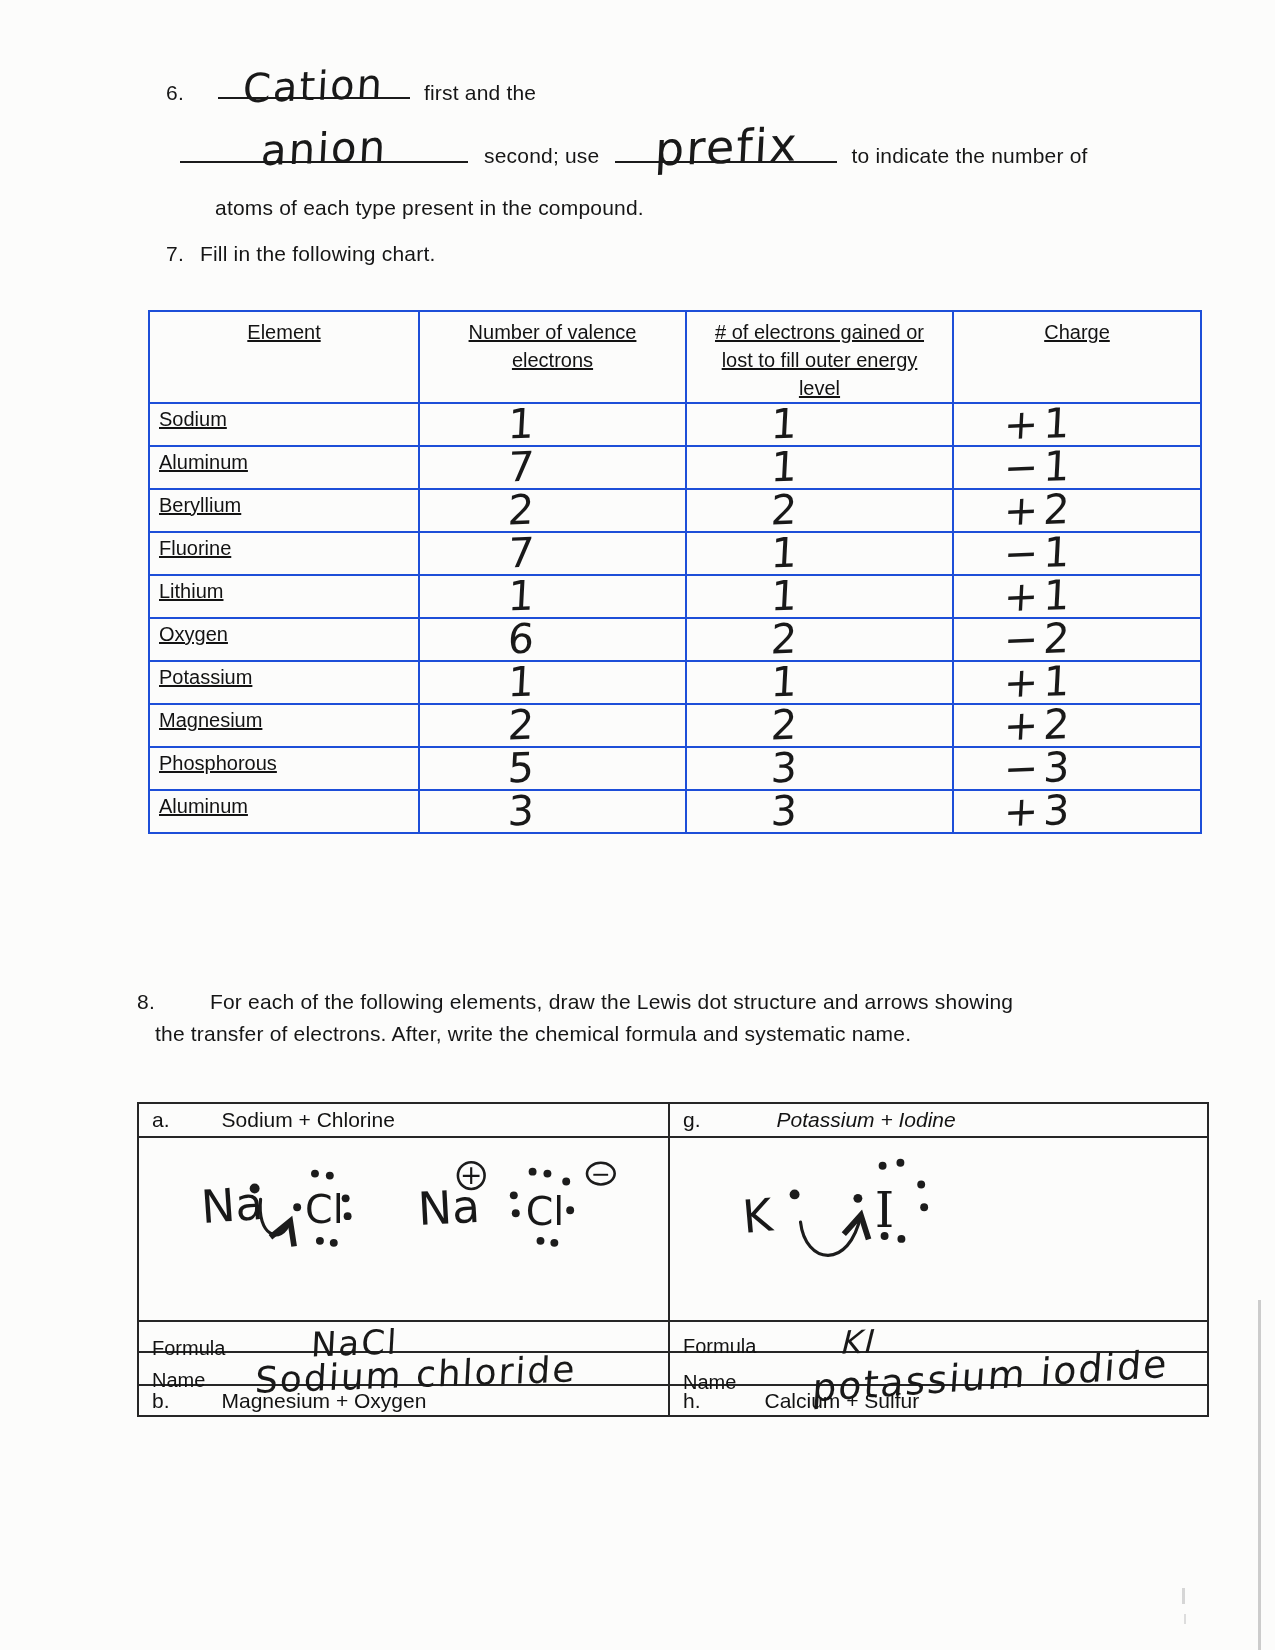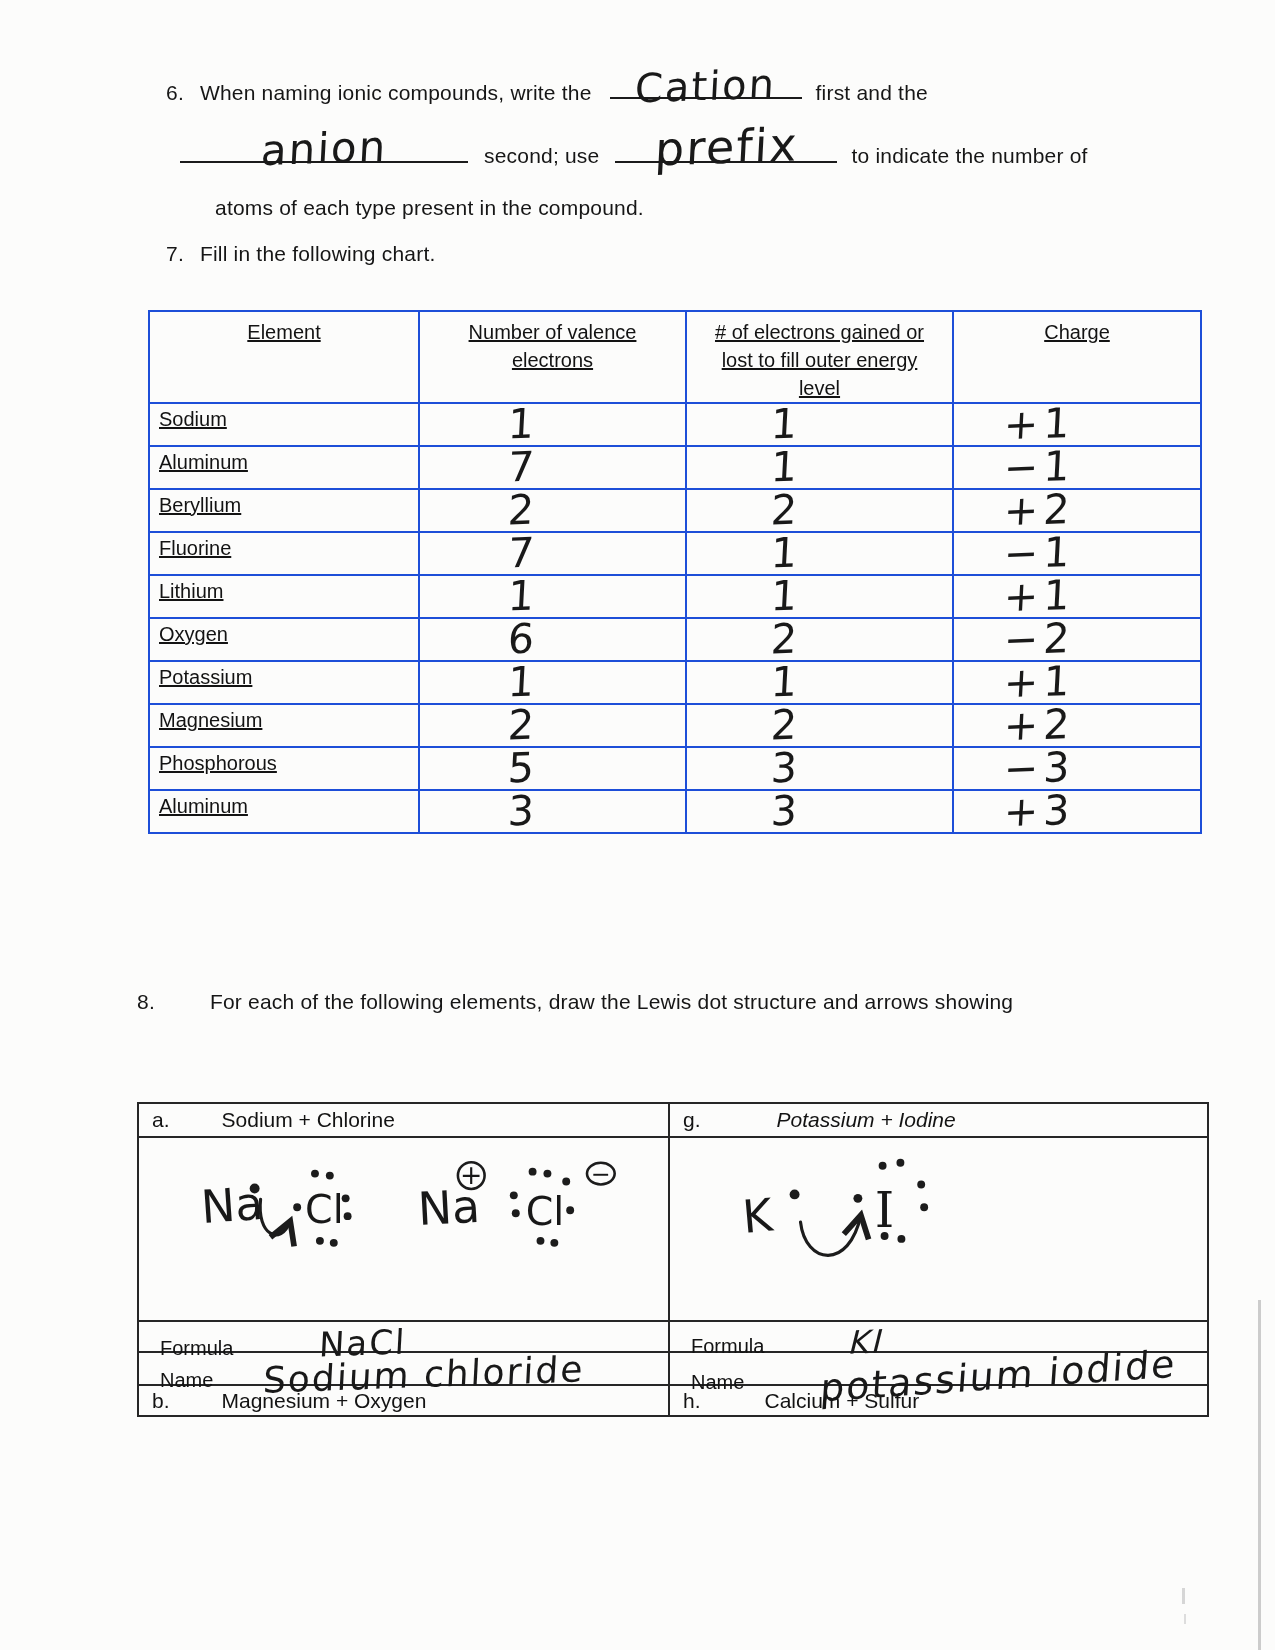--- a/index.html
+++ b/index.html
@@ -80,7 +80,6 @@
 
   <div class="tline" style="left:166px; top:66px;">
     <span class="pt qnum">6.</span>
-    <span class="pt">When naming ionic compounds, write the</span>
     <span class="blank w1">
       <span class="hw hw-blank1">Cation</span>
     </span>

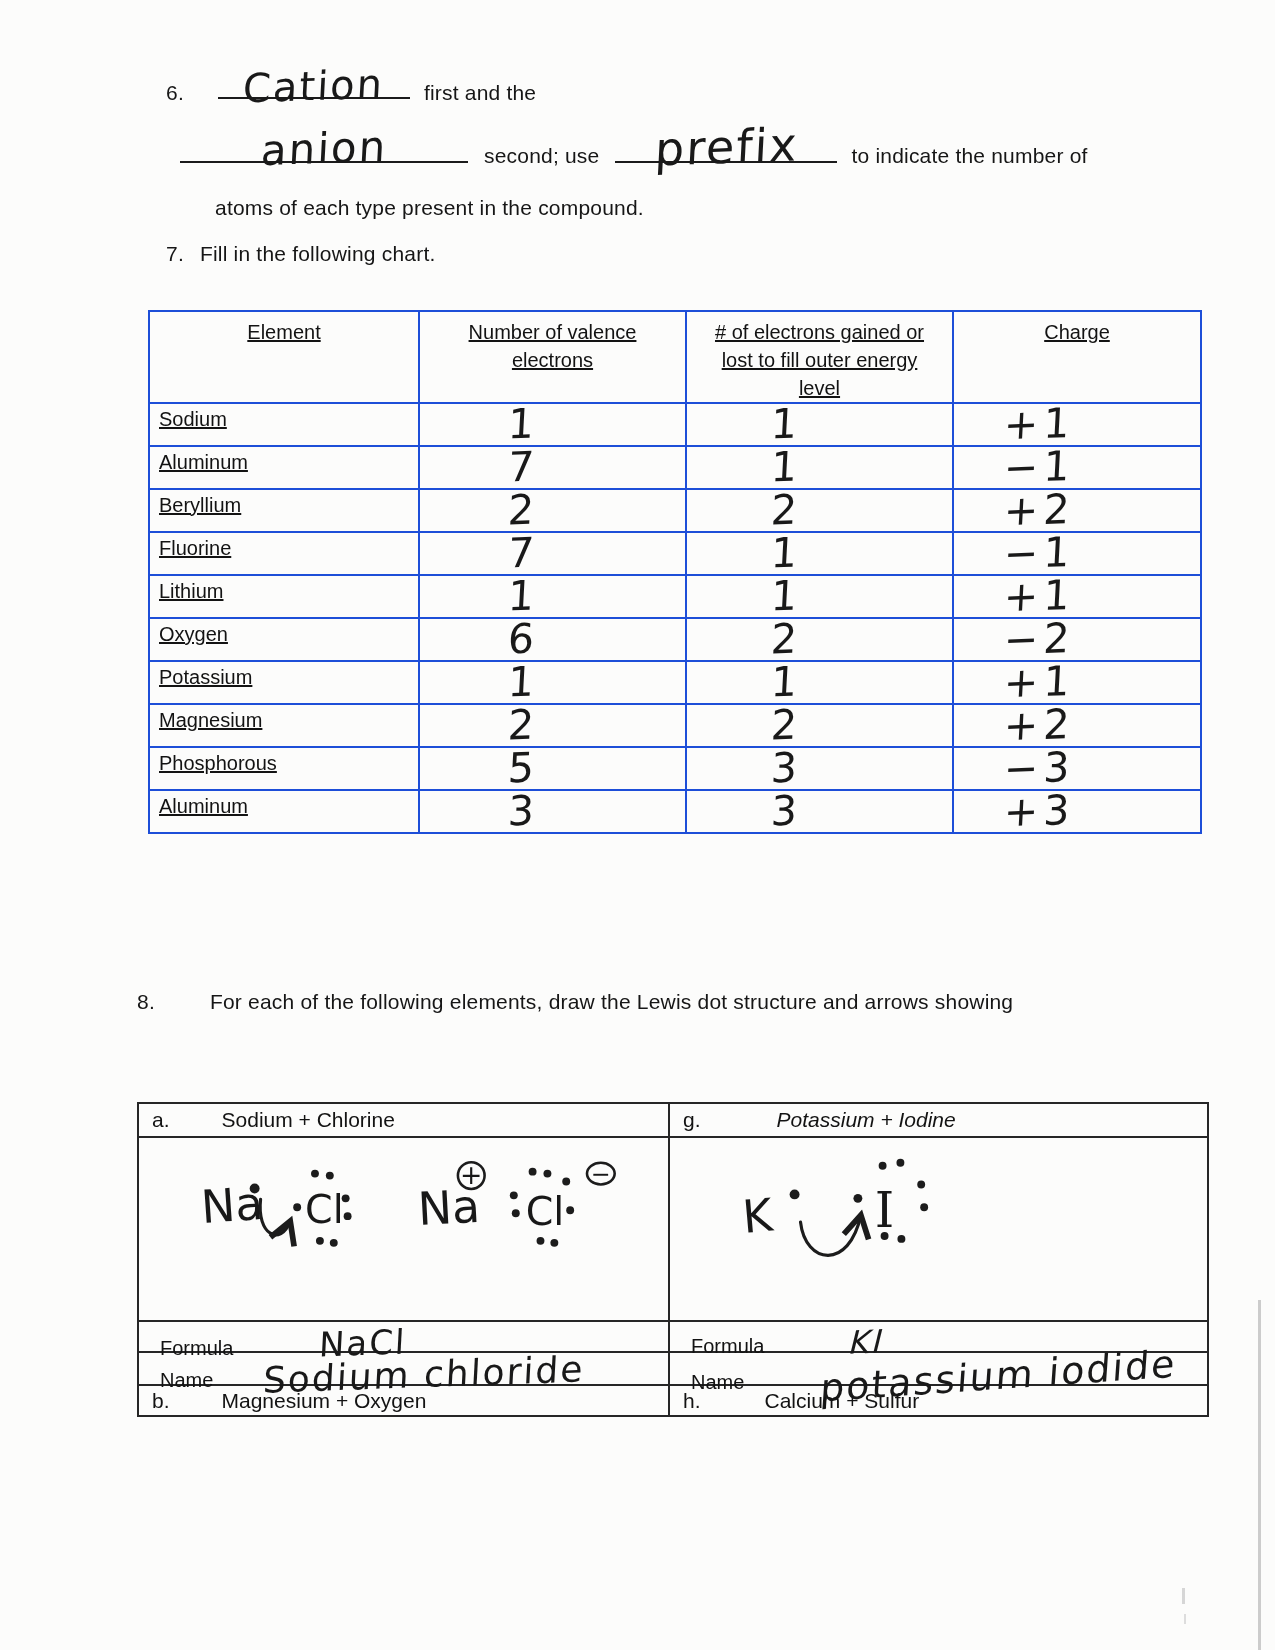--- a/index.html
+++ b/index.html
@@ -189,6 +189,9 @@
     <span class="pt">8.</span>
     <span class="pt" style="margin-left:55px;">For each of the following elements, draw the Lewis dot structure and arrows showing</span>
   </div>
+  <div class="tline" style="left:155px; top:1022px;">
+    <span class="pt">the transfer of electrons.  After, write the chemical formula and systematic name.</span>
+  </div>
 
   <div class="bt">
 

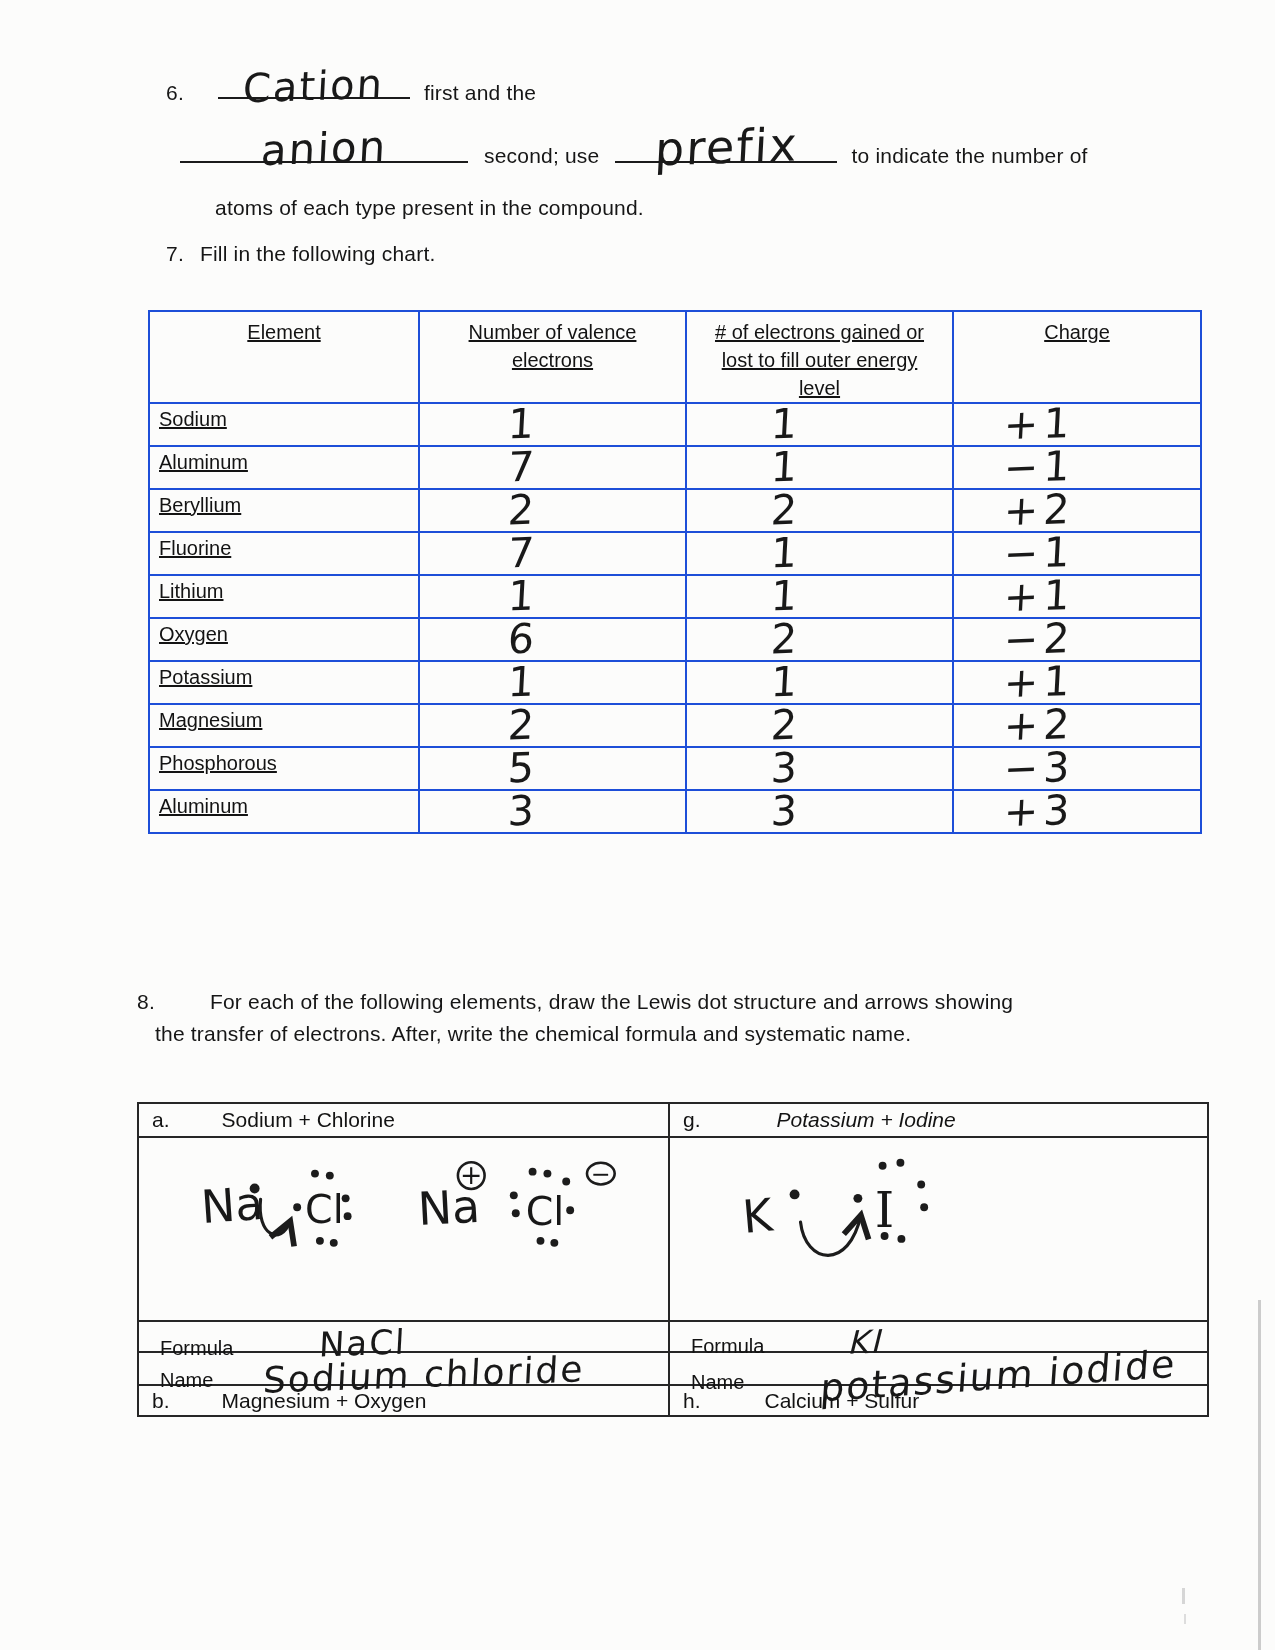--- a/index.html
+++ b/index.html
@@ -56,7 +56,7 @@
   .btitle.gg { margin-left:76px;font-style:italic; }
   .btitle.hh { margin-left:64px; }
   .bt-field { display:flex; align-items:baseline; font-size:20px; padding-top:4px; }
-  .flabel { padding-left:21px; }
+  .flabel { padding-left:13px; }
   .hw-formula { font-size:34px; margin-left:86px; }
   .hw-formula.ki { font-size:32px; font-style:italic; }
   .hw-name { font-size:36px; margin-left:50px; }

